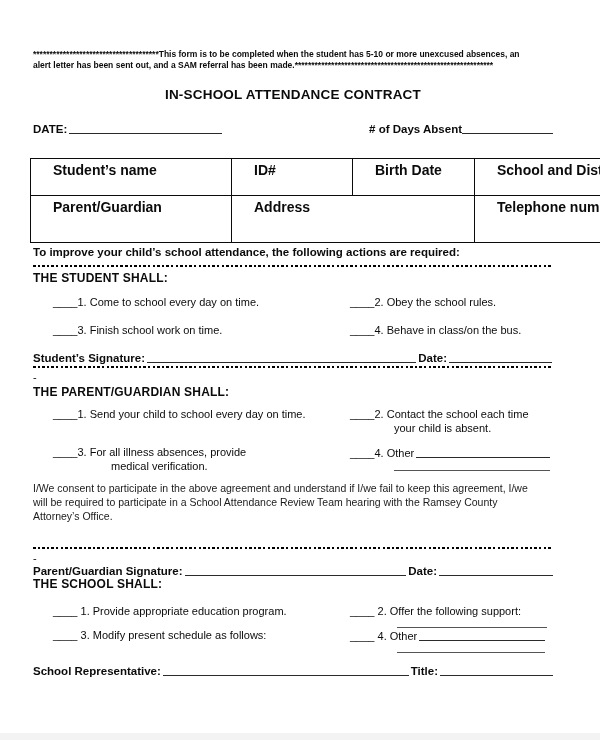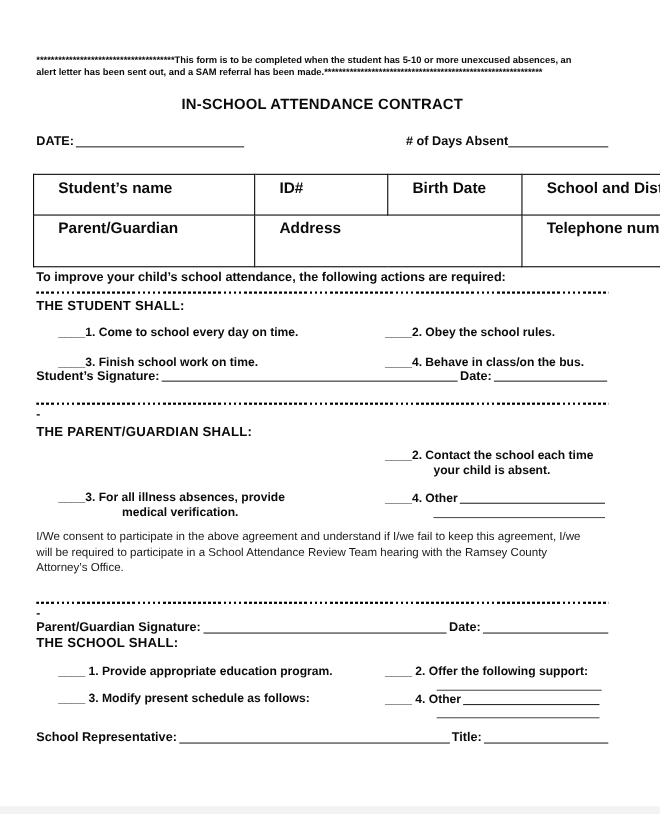--- a/index.html
+++ b/index.html
@@ -11,7 +11,7 @@
   .note{font-size:8.5px;font-weight:bold;line-height:11px;letter-spacing:0;}
   .title{font-size:13.5px;font-weight:bold;text-align:center;letter-spacing:.2px;}
   .lbl{font-size:11.5px;font-weight:bold;}
-  .item{font-size:11px;font-weight:bold;}
+  .item{font-size:11px;font-weight:normal;}
   .hdg{font-size:12px;font-weight:bold;letter-spacing:.2px;}
   .para{font-size:10.5px;font-weight:normal;line-height:14px;color:#1a1a1a;}
   .fill{display:inline-block;border-bottom:1.6px solid #2b2b2b;height:11px;}

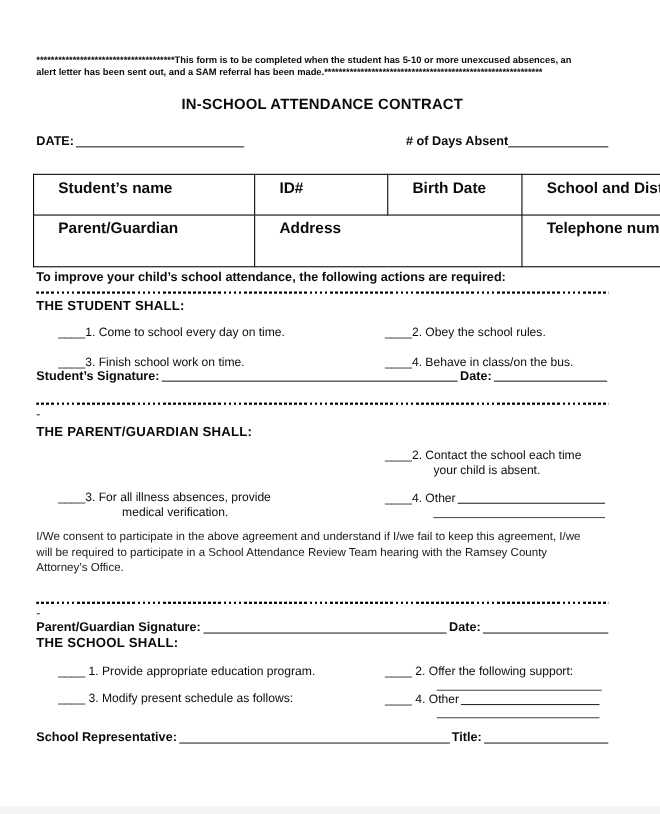--- a/index.html
+++ b/index.html
@@ -73,7 +73,7 @@
   <div class="abs item" style="left:53px;top:324px;">____3.  Finish school work on time.</div>
   <div class="abs item" style="left:350px;top:324px;">____4.  Behave in class/on the bus.</div>
 
-  <div class="abs flexrow" style="left:33px;top:334px;width:519px;height:14px;">
+  <div class="abs flexrow" style="left:33px;top:350px;width:519px;height:14px;">
     <span class="lbl">Student’s Signature:</span>
     <span class="fill grow"></span>
     <span class="lbl">Date:</span>

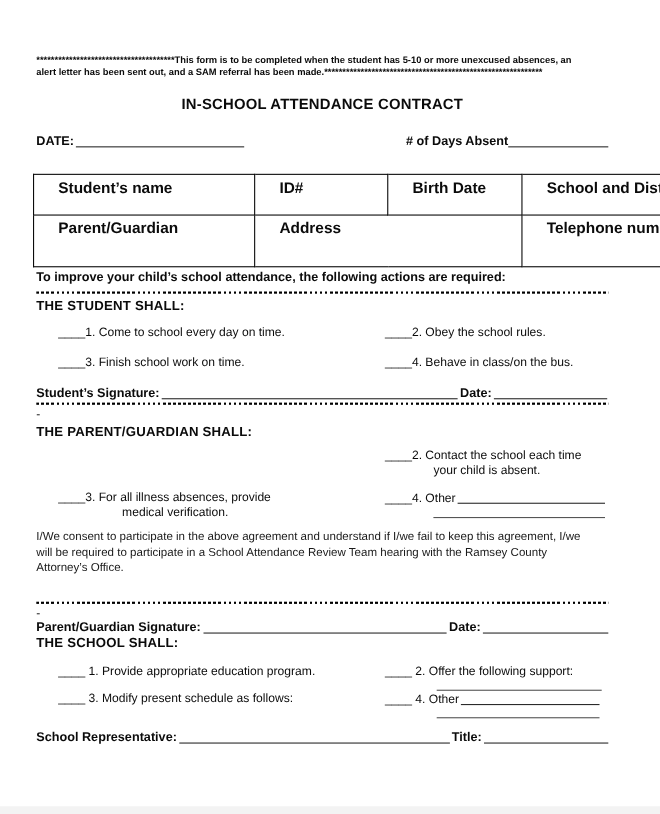--- a/index.html
+++ b/index.html
@@ -83,6 +83,7 @@
   <div class="abs item" style="left:33px;top:371px;">-</div>
 
   <div class="abs hdg" style="left:33px;top:385px;">THE PARENT/GUARDIAN SHALL:</div>
+  <div class="abs item" style="left:53px;top:408px;">____1. Send your child to school every day on time.</div>
   <div class="abs item" style="left:350px;top:408px;">____2.  Contact the school each time</div>
   <div class="abs item" style="left:394px;top:422px;">your child is absent.</div>
   <div class="abs item" style="left:53px;top:446px;">____3.  For all illness absences, provide</div>

